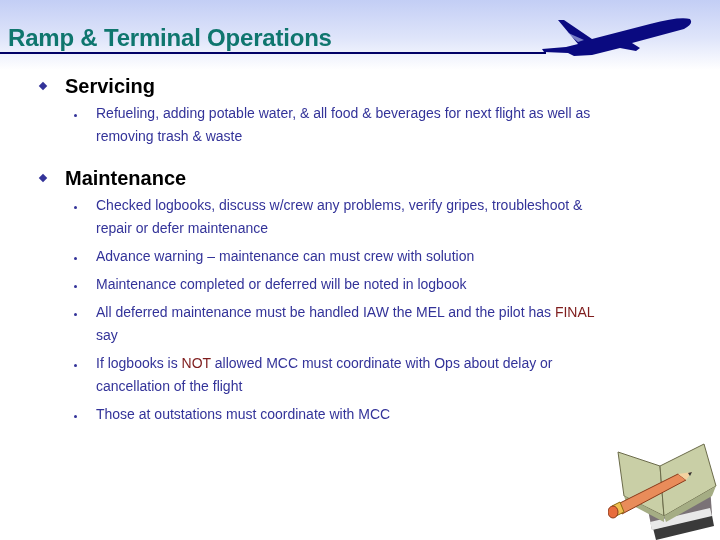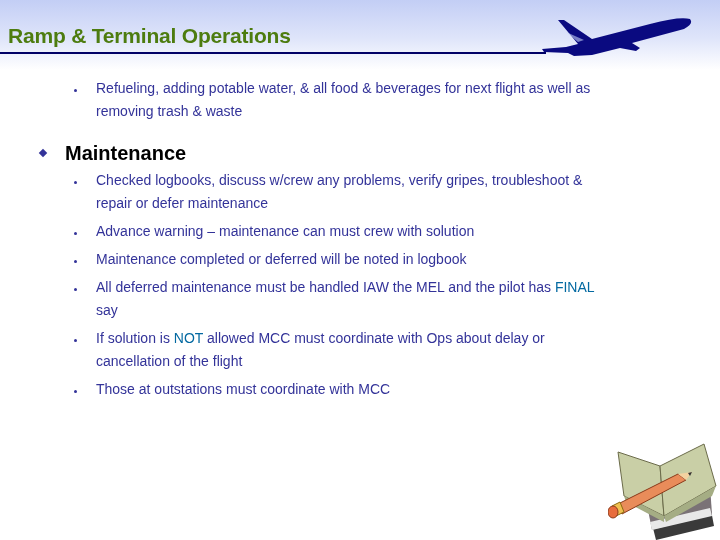--- a/index.html
+++ b/index.html
@@ -14,7 +14,7 @@
   }
   .title {
     position: absolute; left: 8px; top: 24px;
-    font-size: 21px; font-weight: bold; color: #4d7c0f;
+    font-size: 24px; font-weight: bold; color: #0f766e;
     letter-spacing: -0.2px; white-space: nowrap;
   }
   .title-rule {

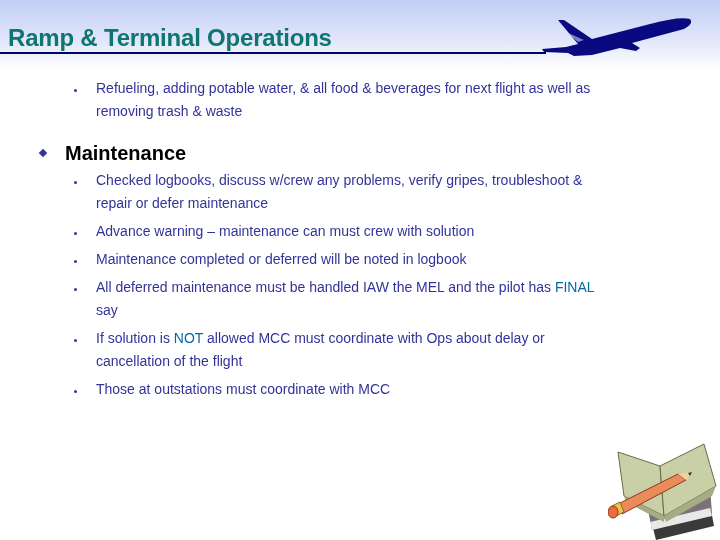--- a/index.html
+++ b/index.html
@@ -63,6 +63,10 @@
 </svg>
 
 <div class="content">
+  <div class="lvl1">
+    <span class="diamond"></span>
+    <span>Servicing</span>
+  </div>
   <div class="lvl2">
     <span class="dot"></span>
     <span>Refueling, adding potable water, &amp; all food &amp; beverages for next flight as well as removing trash &amp; waste</span>

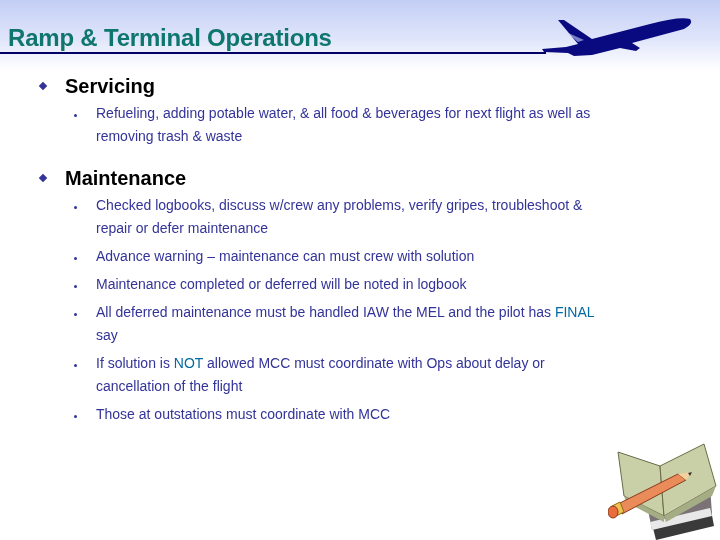--- a/index.html
+++ b/index.html
@@ -45,7 +45,7 @@
   }
   .lvl1 + .lvl2 { margin-top: 2px; }
   .lvl2 + .lvl1 { margin-top: 16px; }
-  .red { color: #0369a1; }
+  .red { color: #7f1d1d; }
   .book {
     position: absolute; left: 608px; top: 430px; width: 112px; height: 110px;
   }

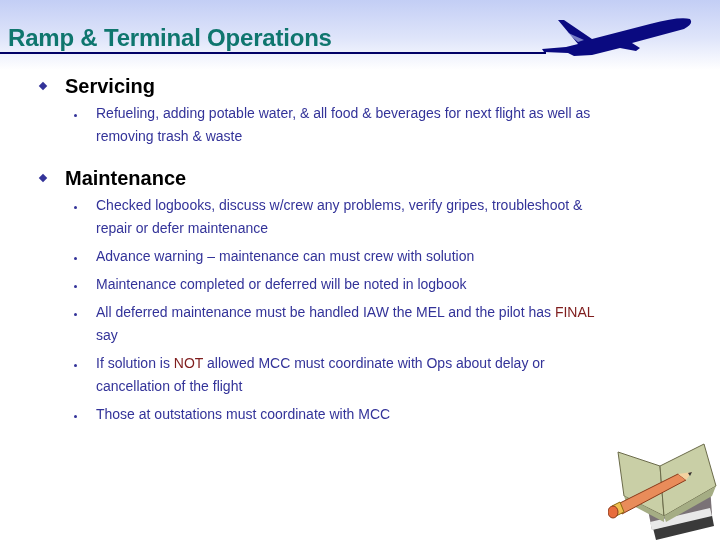--- a/index.html
+++ b/index.html
@@ -94,7 +94,7 @@
   </div>
   <div class="lvl2">
     <span class="dot"></span>
-    <span>If solution is </span><span class="red">NOT</span><span> allowed MCC must coordinate with Ops about delay or cancellation of the flight</span>
+    <span>If logbooks is </span><span class="red">NOT</span><span> allowed MCC must coordinate with Ops about delay or cancellation of the flight</span>
   </div>
   <div class="lvl2">
     <span class="dot"></span>

